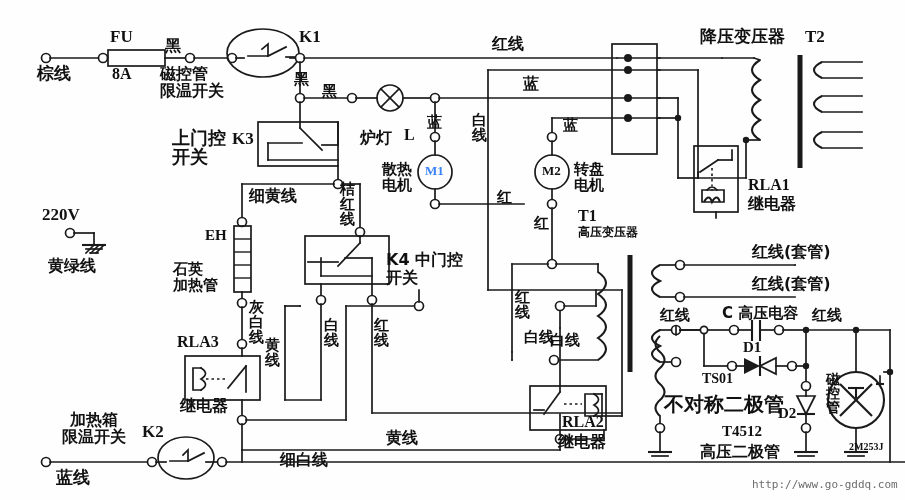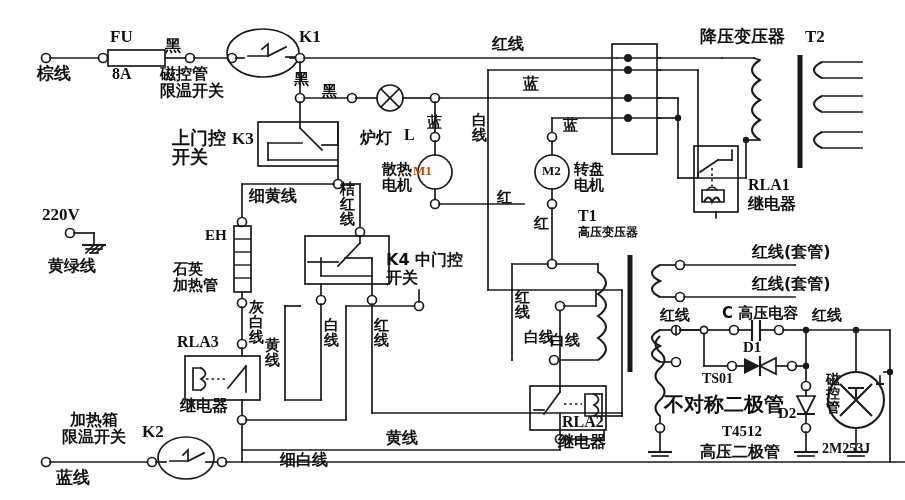--- a/index.html
+++ b/index.html
@@ -400,7 +400,7 @@
 <div class="lbl cn" style="left:563px;top:118px;font-size:15px;">蓝</div>
 <div class="lbl cn" style="left:382px;top:162px;font-size:15px;line-height:1.04;text-align:center;">散热
 电机</div>
-<div class="lbl" style="left:413px;top:164px;font-size:13px;color:#c2410c;">M1</div>
+<div class="lbl" style="left:425px;top:164px;font-size:13px;color:#3b82f6;">M1</div>
 <div class="lbl cn" style="left:574px;top:162px;font-size:15px;line-height:1.04;">转盘
 电机</div>
 <div class="lbl" style="left:542px;top:164px;font-size:13px;">M2</div>

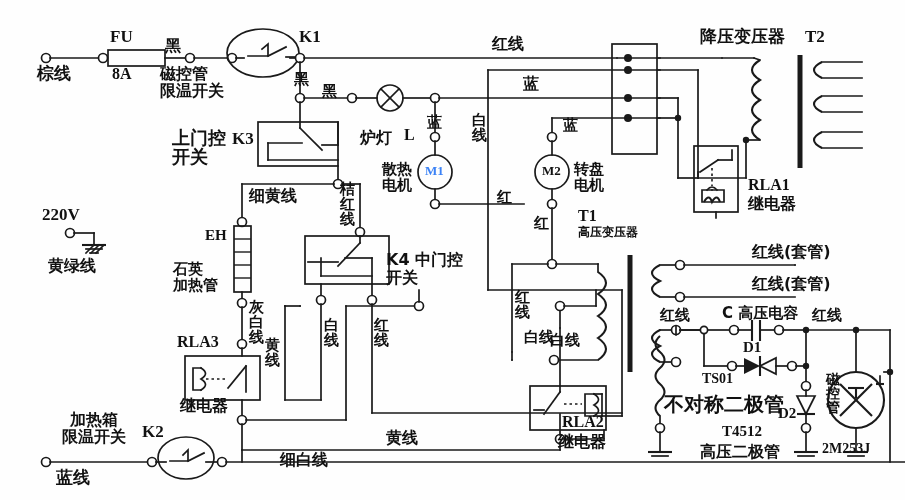--- a/index.html
+++ b/index.html
@@ -460,7 +460,7 @@
 <div class="lbl cn" style="left:826px;top:372px;font-size:14px;line-height:1.0;">磁
 控
 管</div>
-<div class="lbl" style="left:822px;top:442px;font-size:14px;">2M253J</div>
+<div class="lbl" style="left:849px;top:442px;font-size:10px;">2M253J</div>
 
 
 </div>

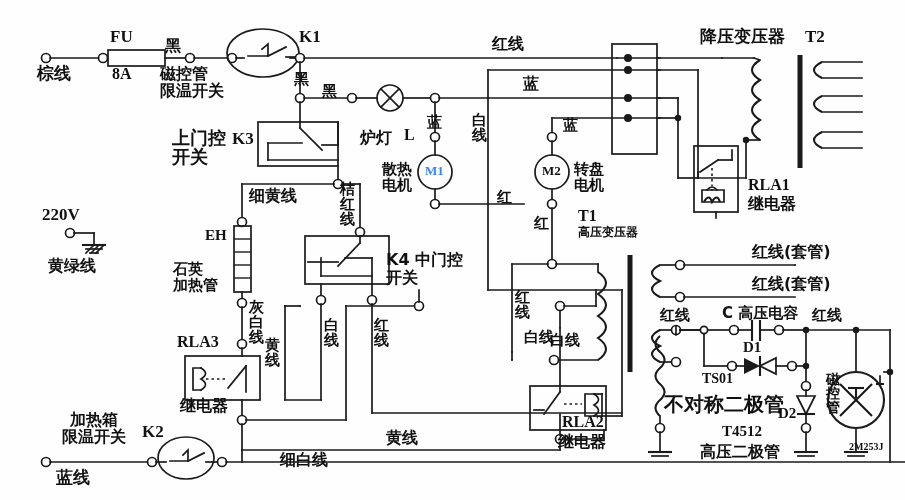--- a/index.html
+++ b/index.html
@@ -462,6 +462,7 @@
 管</div>
 <div class="lbl" style="left:849px;top:442px;font-size:10px;">2M253J</div>
 
+<div class="wm" style="left:752px;top:478px;">http://www.go-gddq.com</div>
 
 </div>
 

